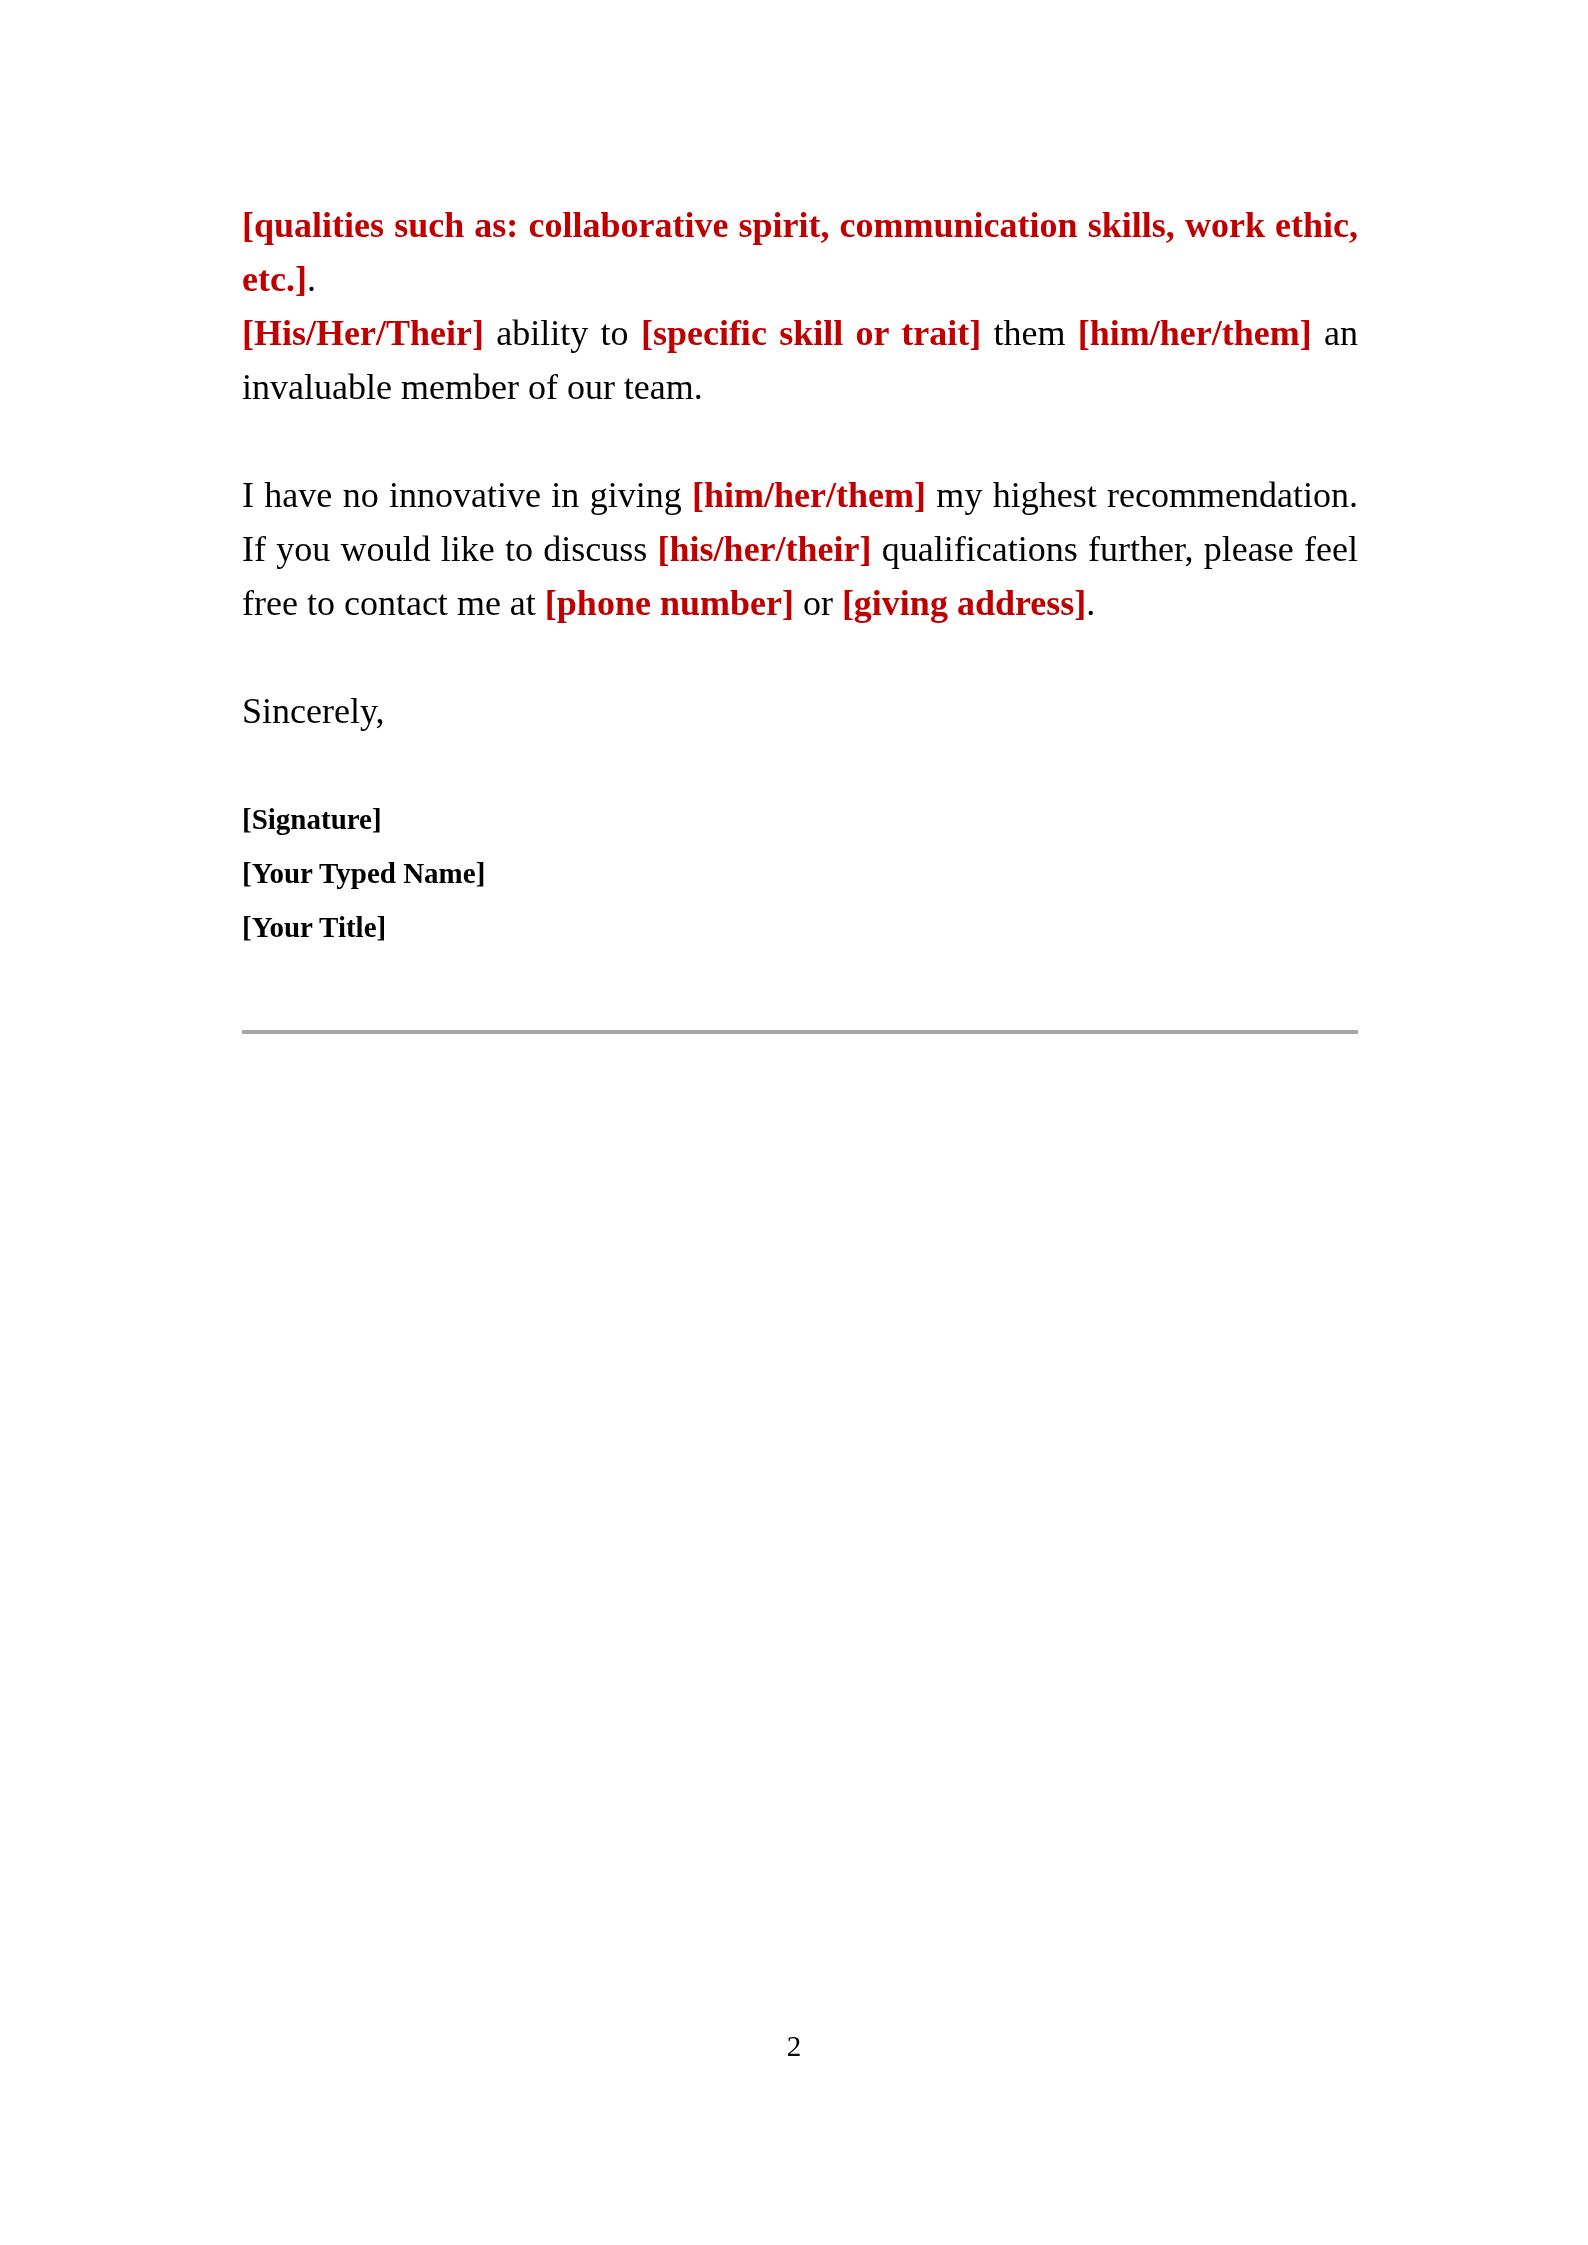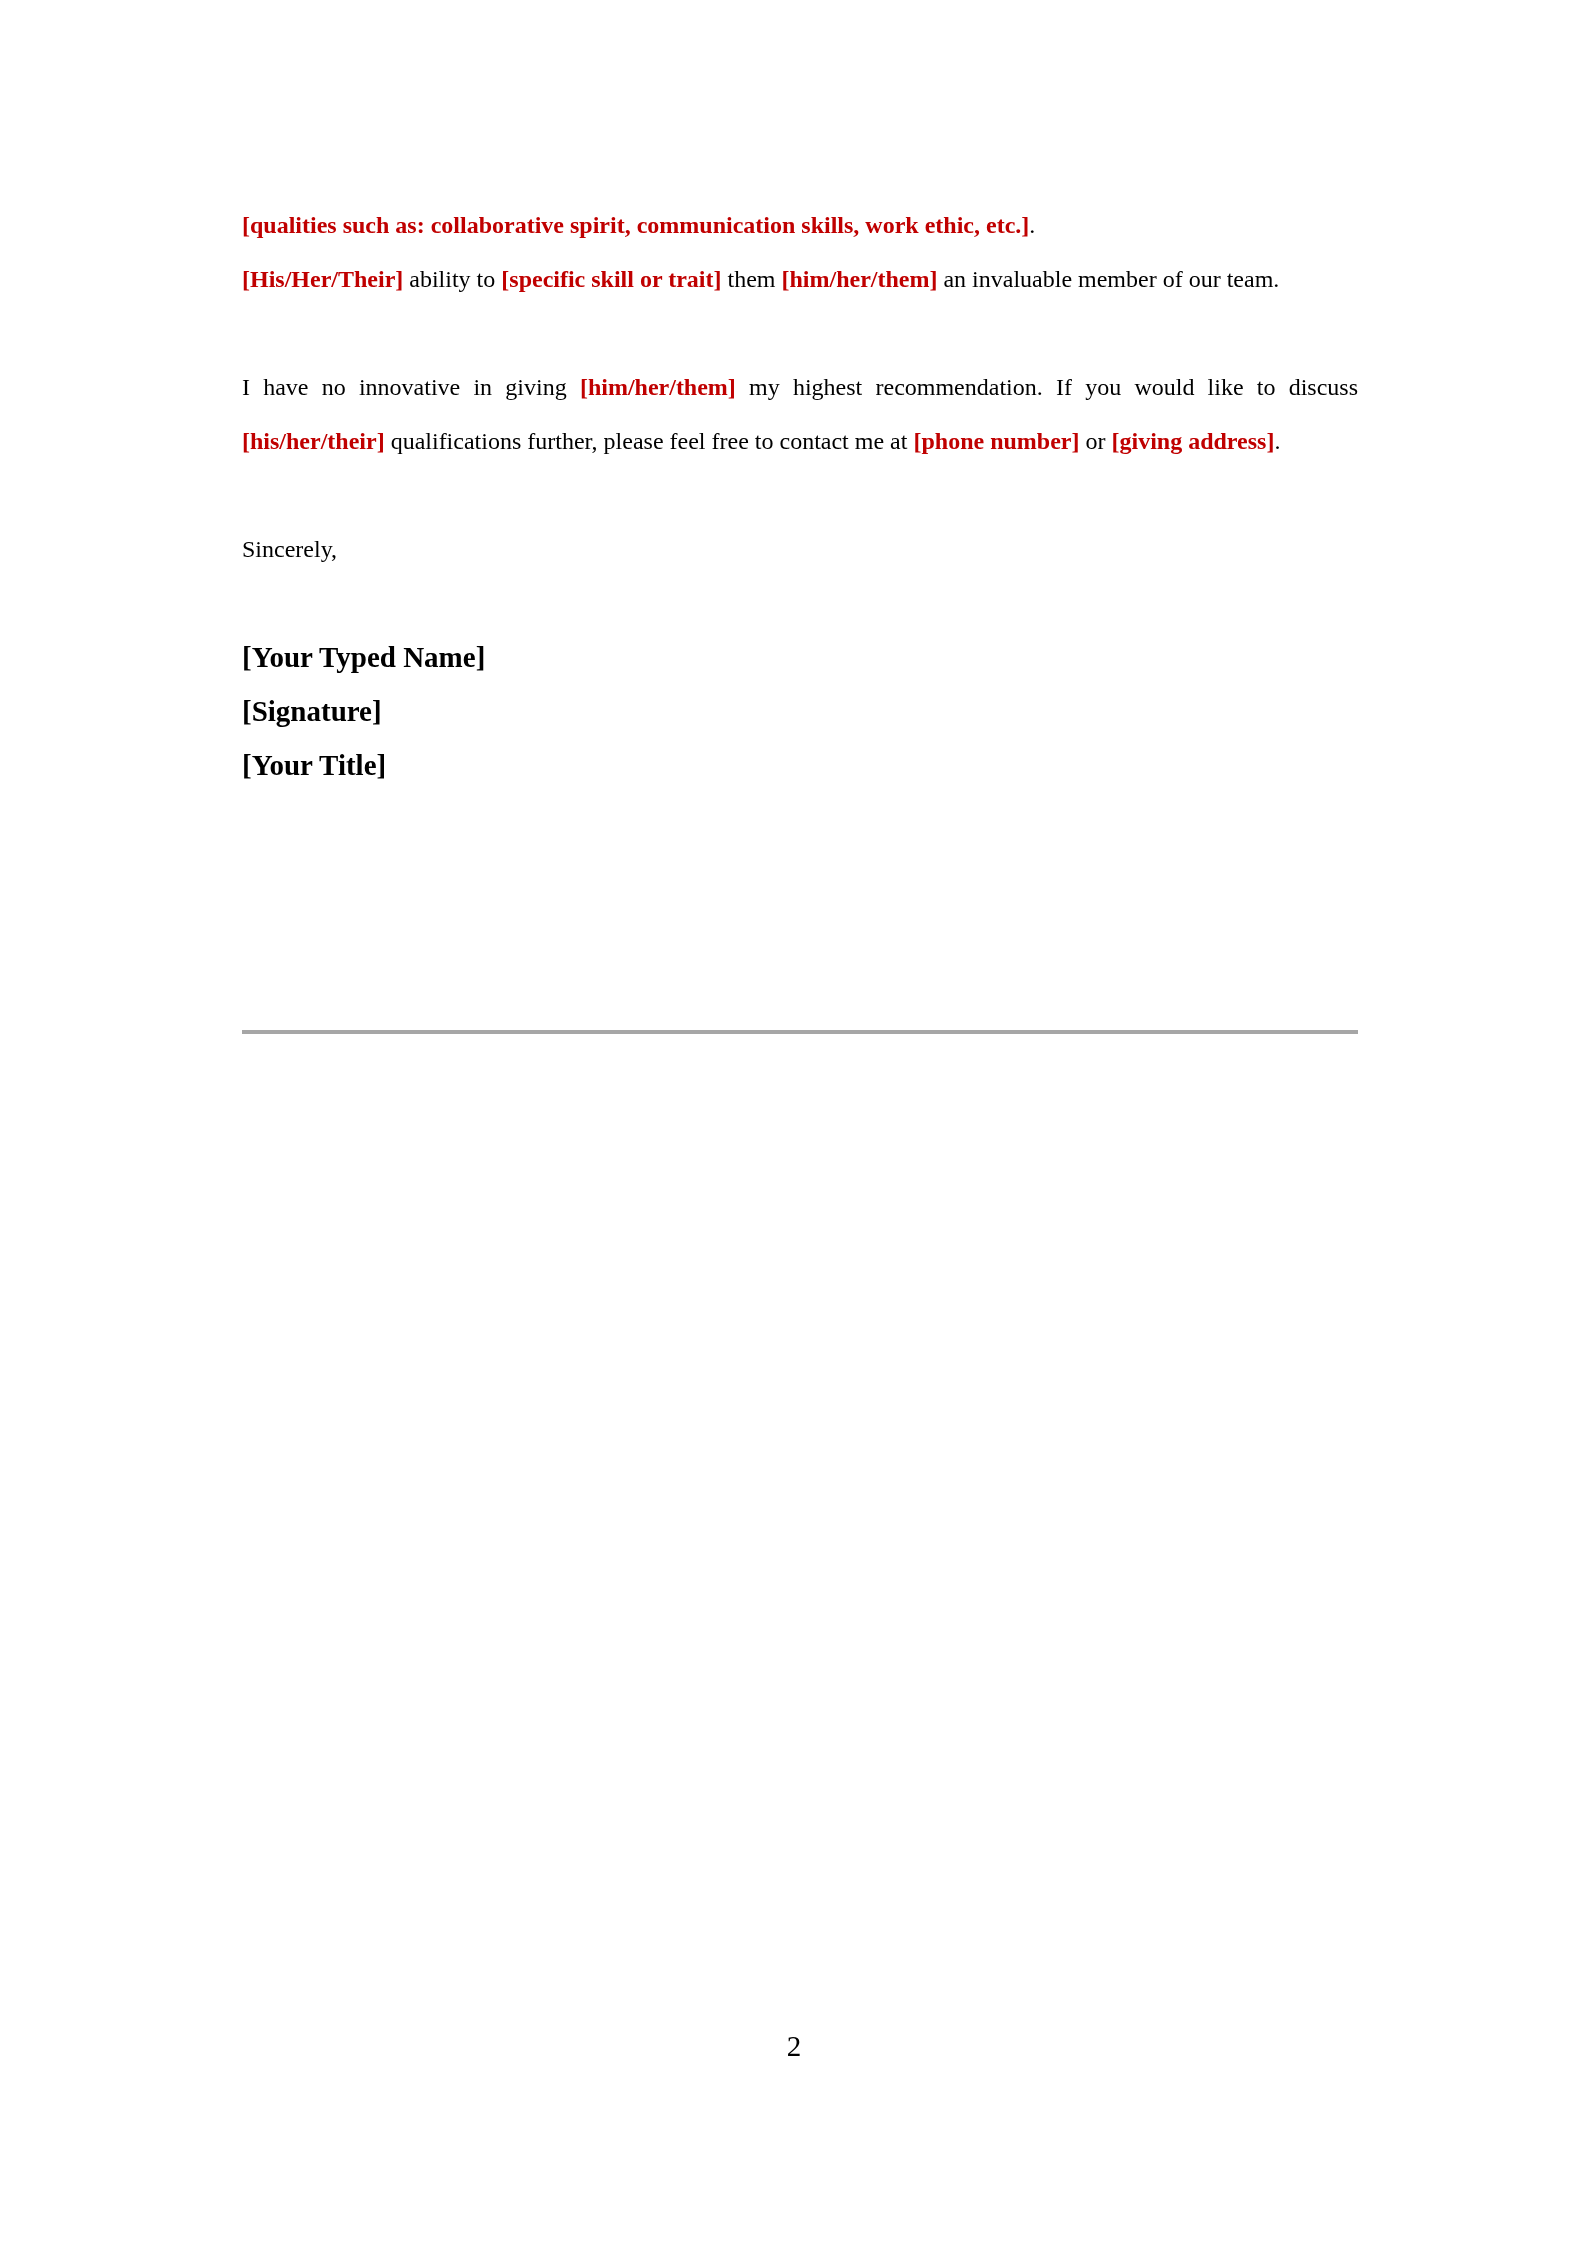--- a/index.html
+++ b/index.html
@@ -6,7 +6,7 @@
   body { width: 1588px; height: 2245px; position: relative; overflow: hidden;
          font-family: "Liberation Serif", "DejaVu Serif", serif; color: #000; }
   .page { position: absolute; left: 242px; top: 198px; width: 1116px; }
-  .p { font-size: 24px; line-height: 54px; text-align: justify; margin: 0; }
+  .p { font-size: 36px; line-height: 54px; text-align: justify; margin: 0; }
   .ph { color: #c00000; font-weight: bold; }
   .gap { height: 54px; }
   .sig { font-size: 29px; line-height: 54px; font-weight: bold; margin: 0; }

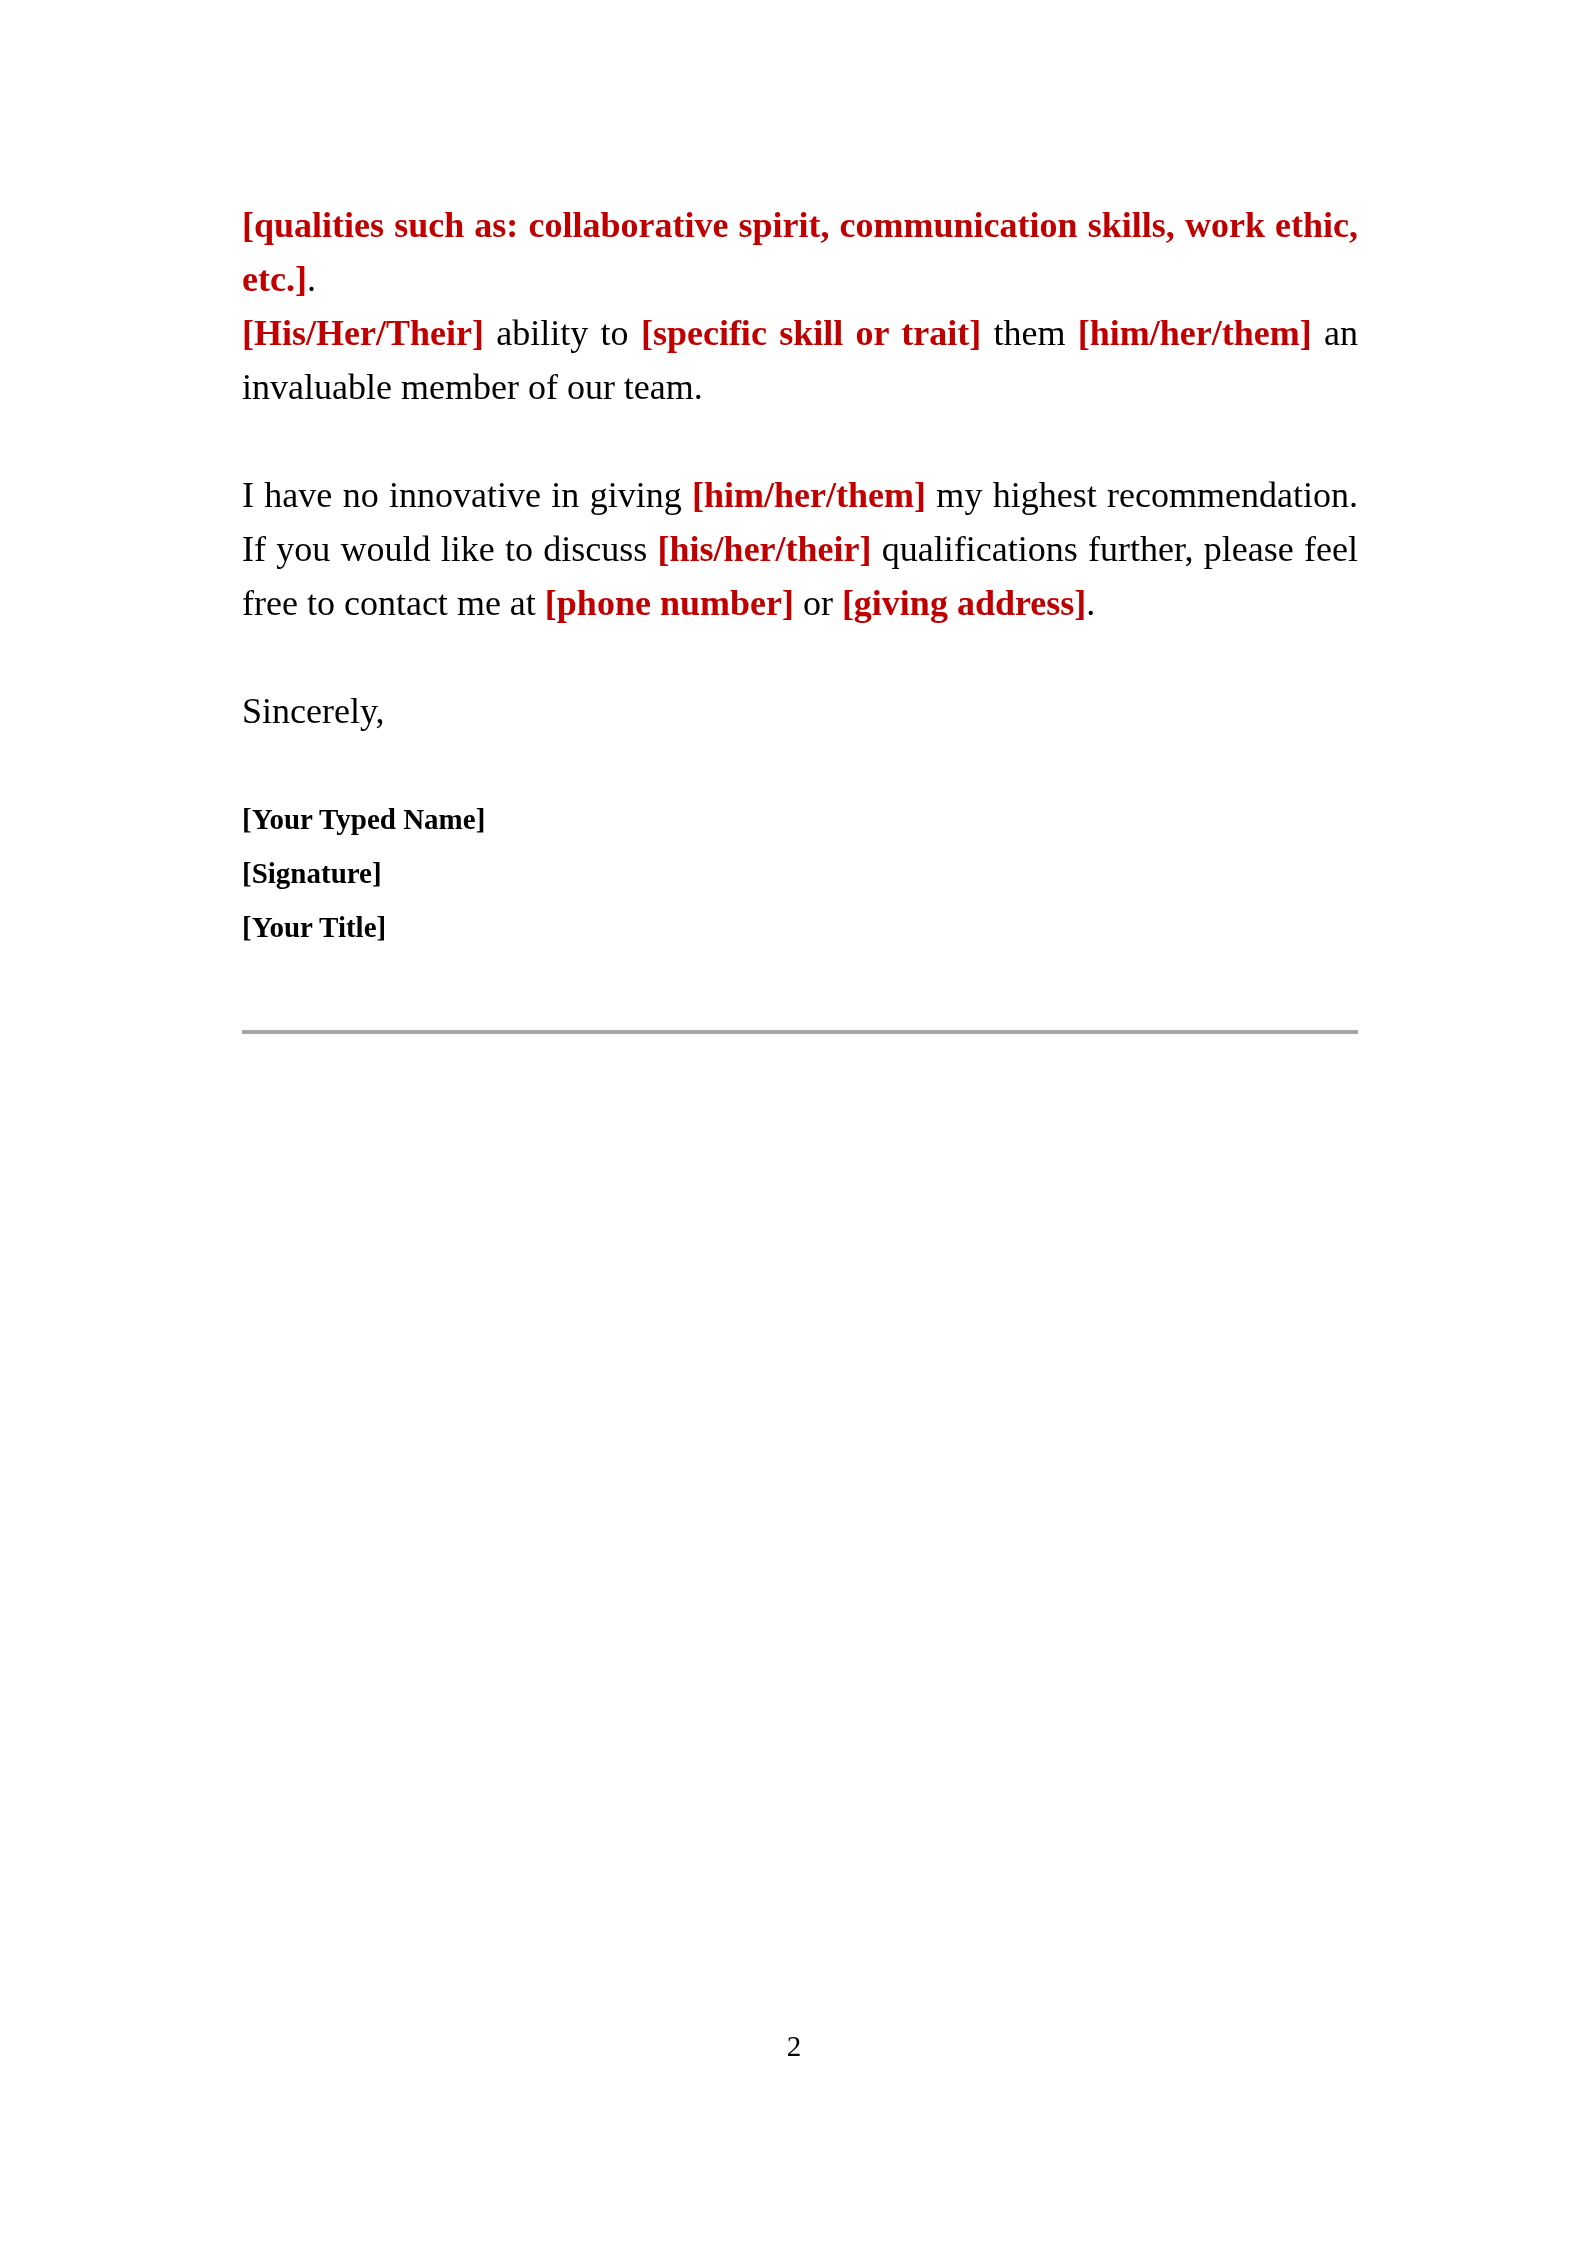--- a/index.html
+++ b/index.html
@@ -23,8 +23,8 @@
   <div class="gap"></div>
   <p class="p">Sincerely,</p>
   <div class="gap"></div>
+  <p class="sig">[Signature]</p>
   <p class="sig">[Your Typed Name]</p>
-  <p class="sig">[Signature]</p>
   <p class="sig">[Your Title]</p>
 </div>
 

